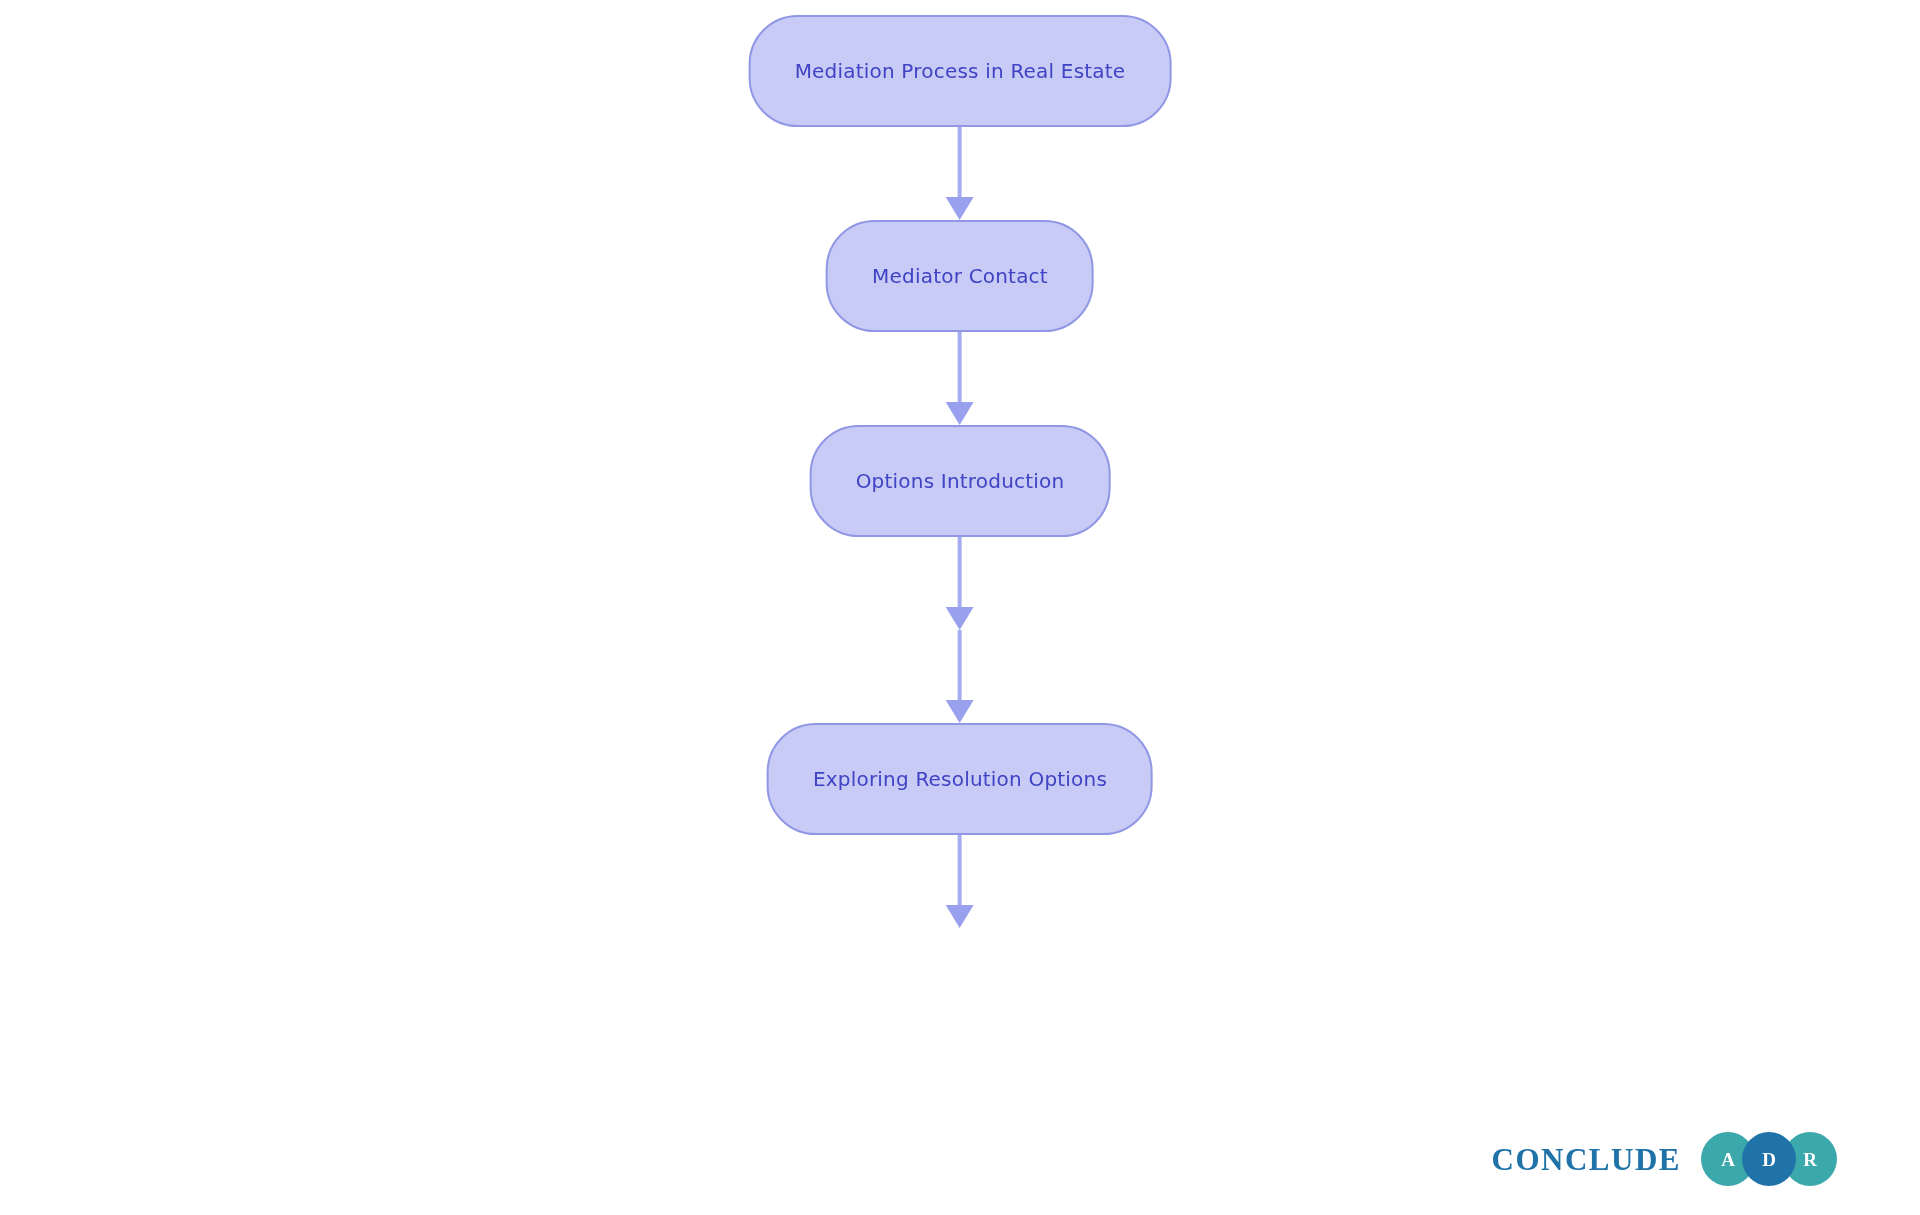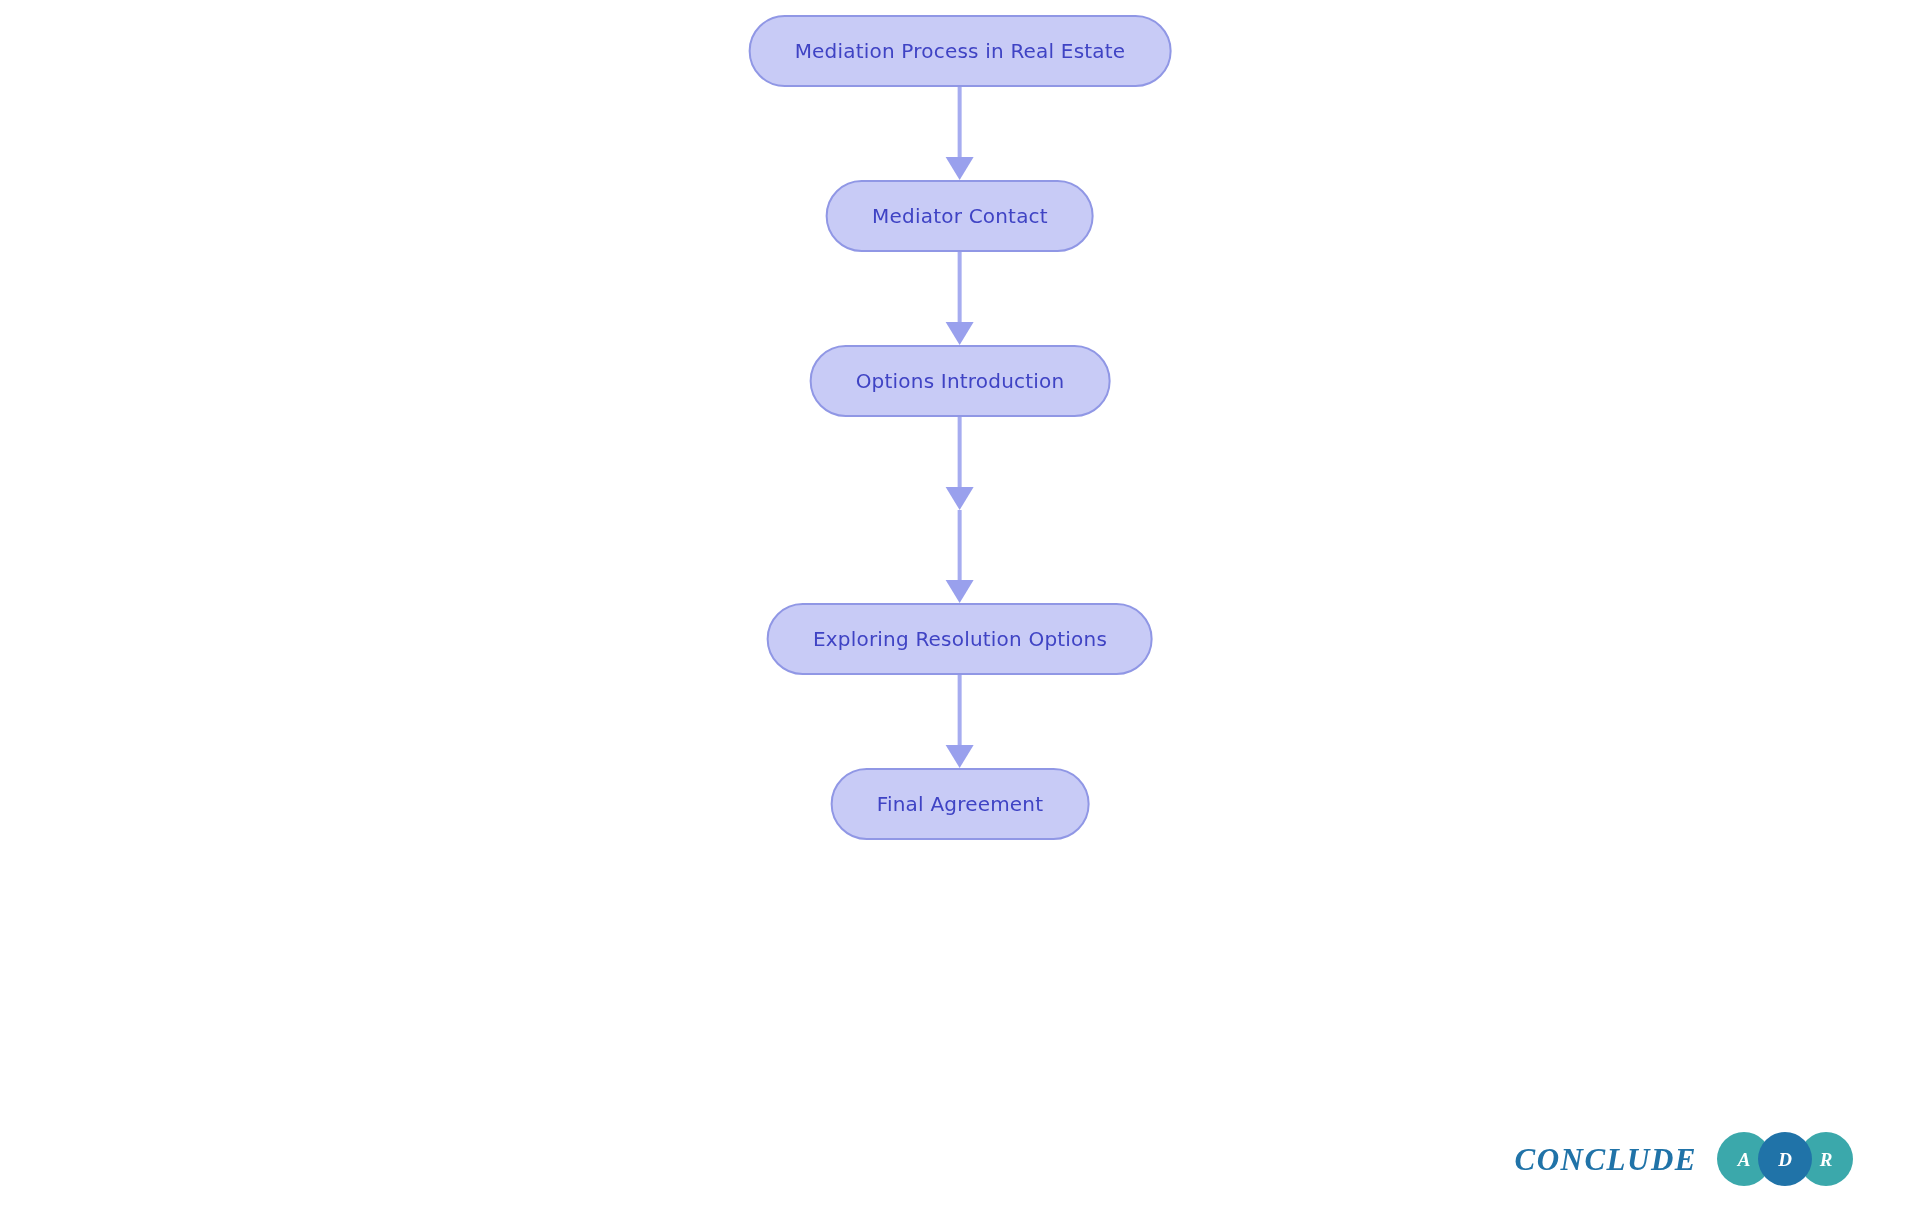--- a/index.html
+++ b/index.html
@@ -28,7 +28,7 @@
   }
   .node {
     box-sizing: border-box;
-    height: 72px;
+    height: 112px;
     border-radius: 49px;
     background: var(--node-fill, #c8cbf6);
     border: 2px solid var(--node-border, #9097e5);

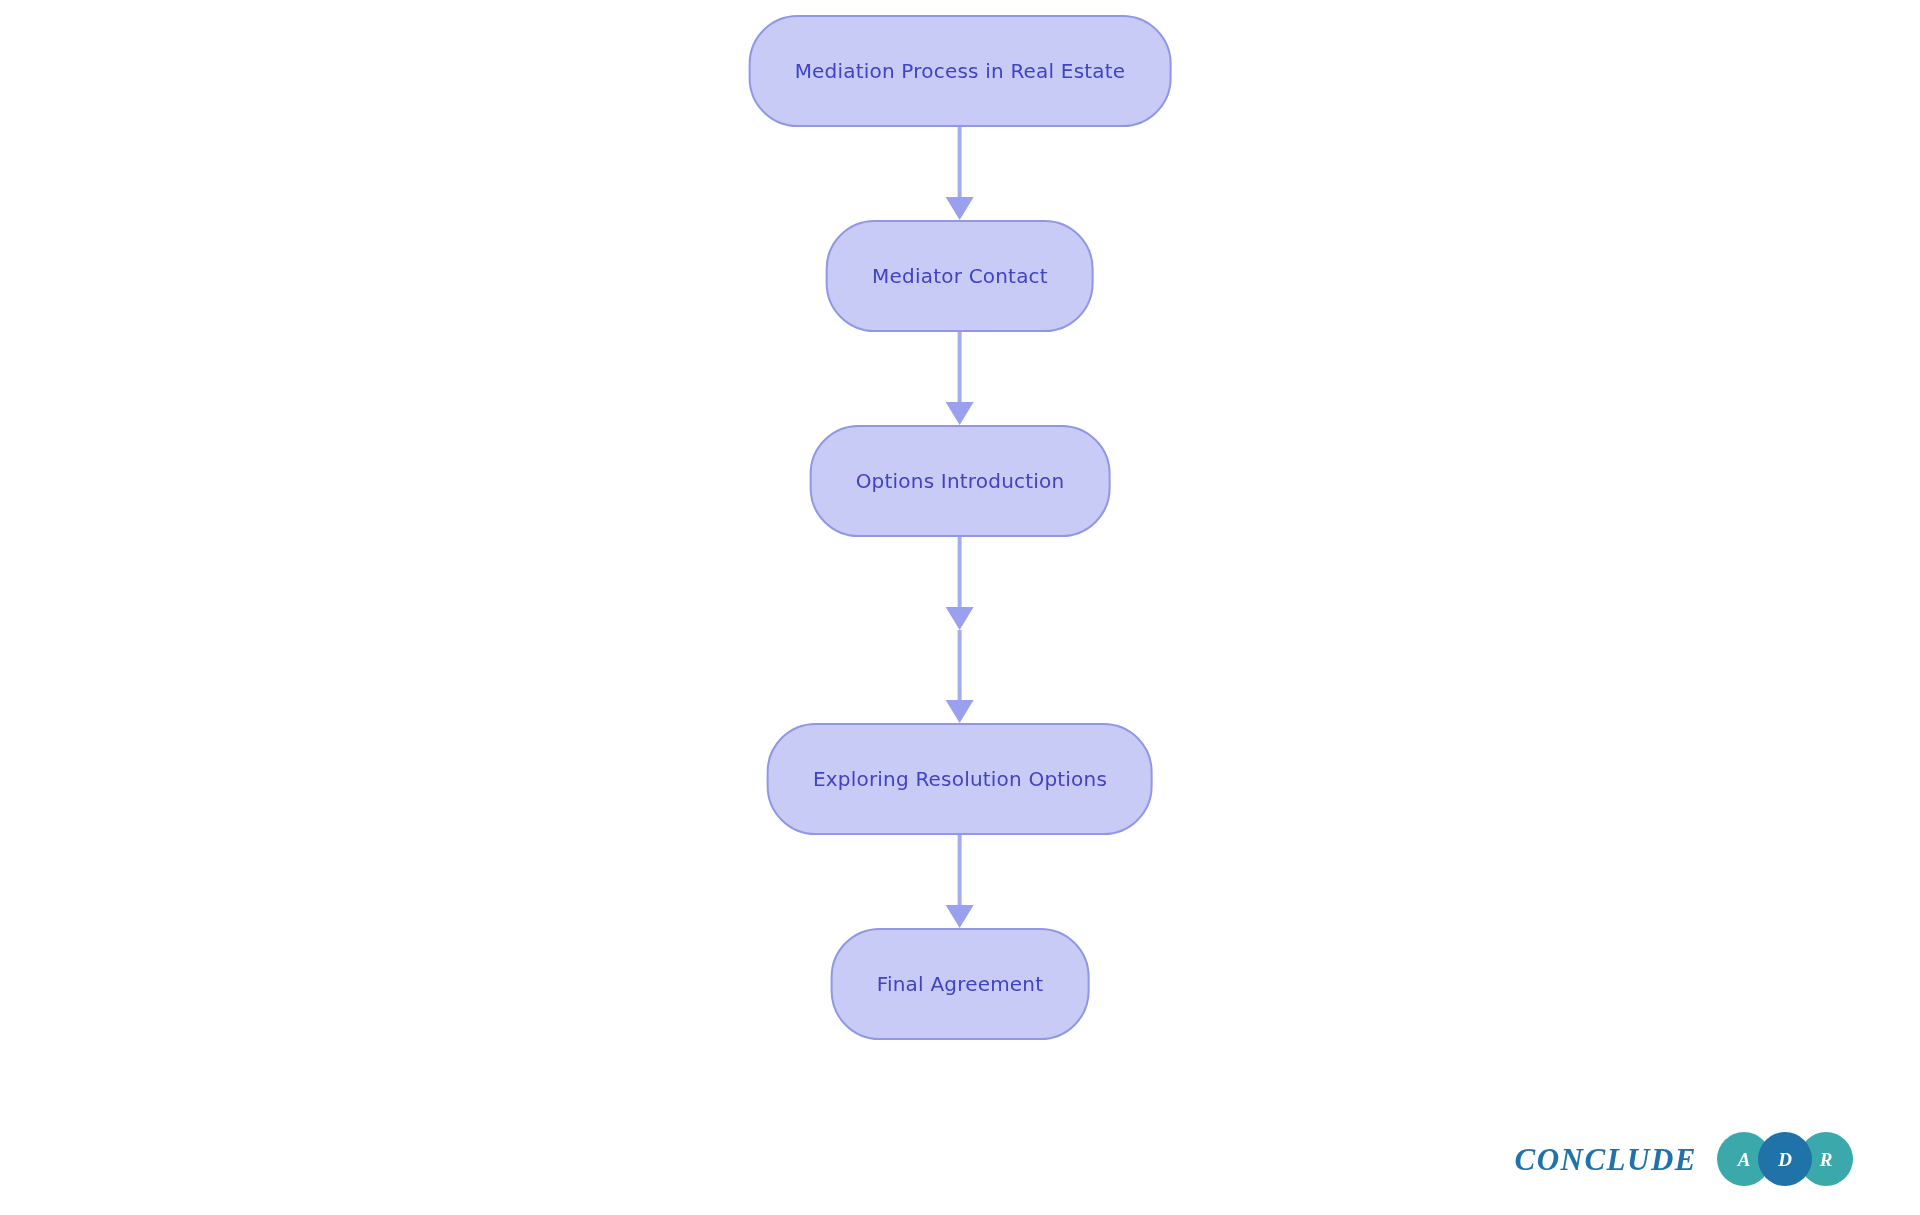--- a/index.html
+++ b/index.html
@@ -137,9 +137,6 @@
     <div class="arrow-line"></div>
     <div class="arrow-head"></div>
   </div>
-      <div class="node">
-    <span class="node-label">Final Agreement</span>
-  </div>
     </div>
 
   <div class="logo">

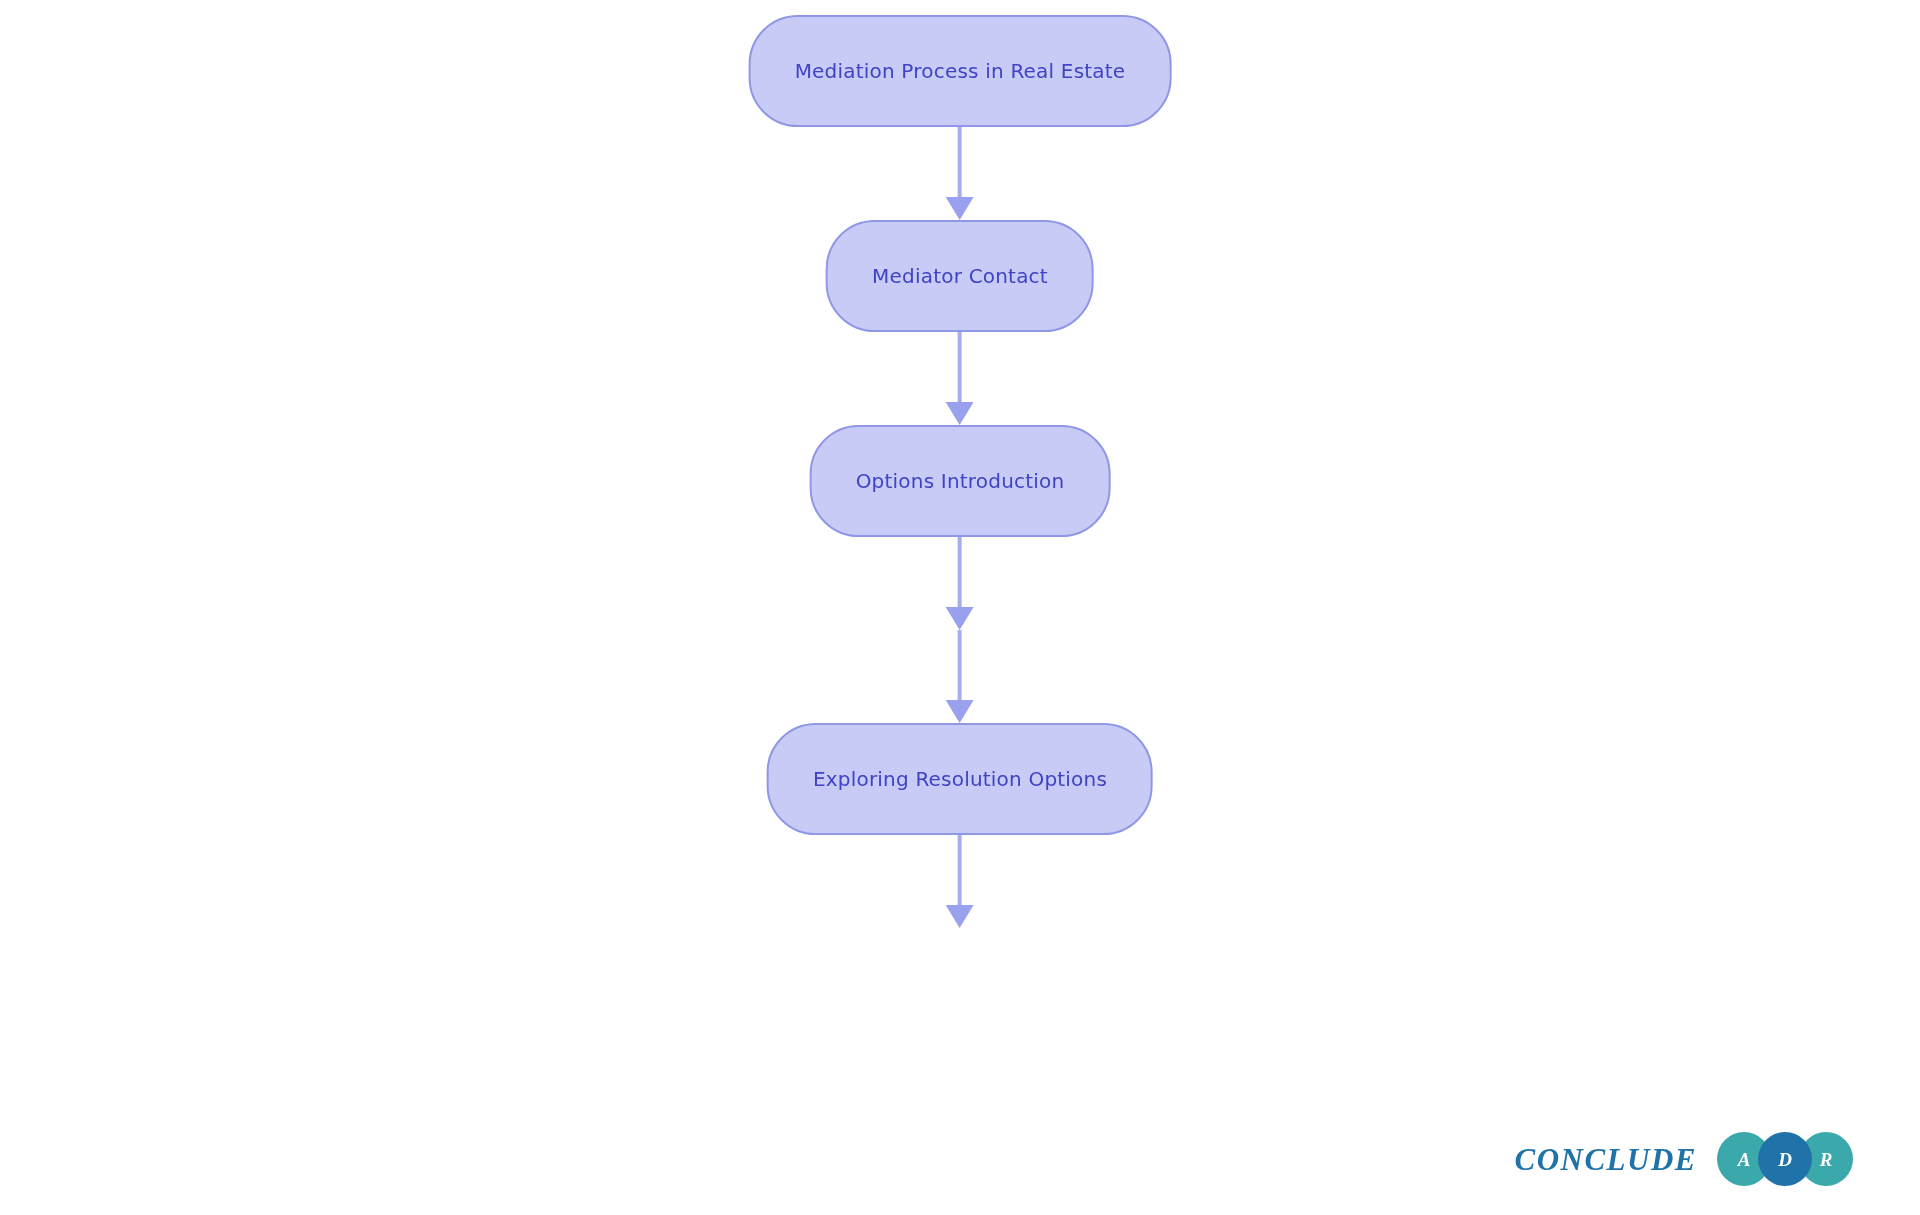--- a/index.html
+++ b/index.html
@@ -63,12 +63,11 @@
   
   .logo {
     position: absolute;
-    right: 67px;
+    right: 83px;
     bottom: 29px;
     display: flex;
     align-items: center;
     gap: 20px;
-    font-style: italic;
   }
   .wordmark {
     font-family: "Liberation Serif", "DejaVu Serif", serif;

